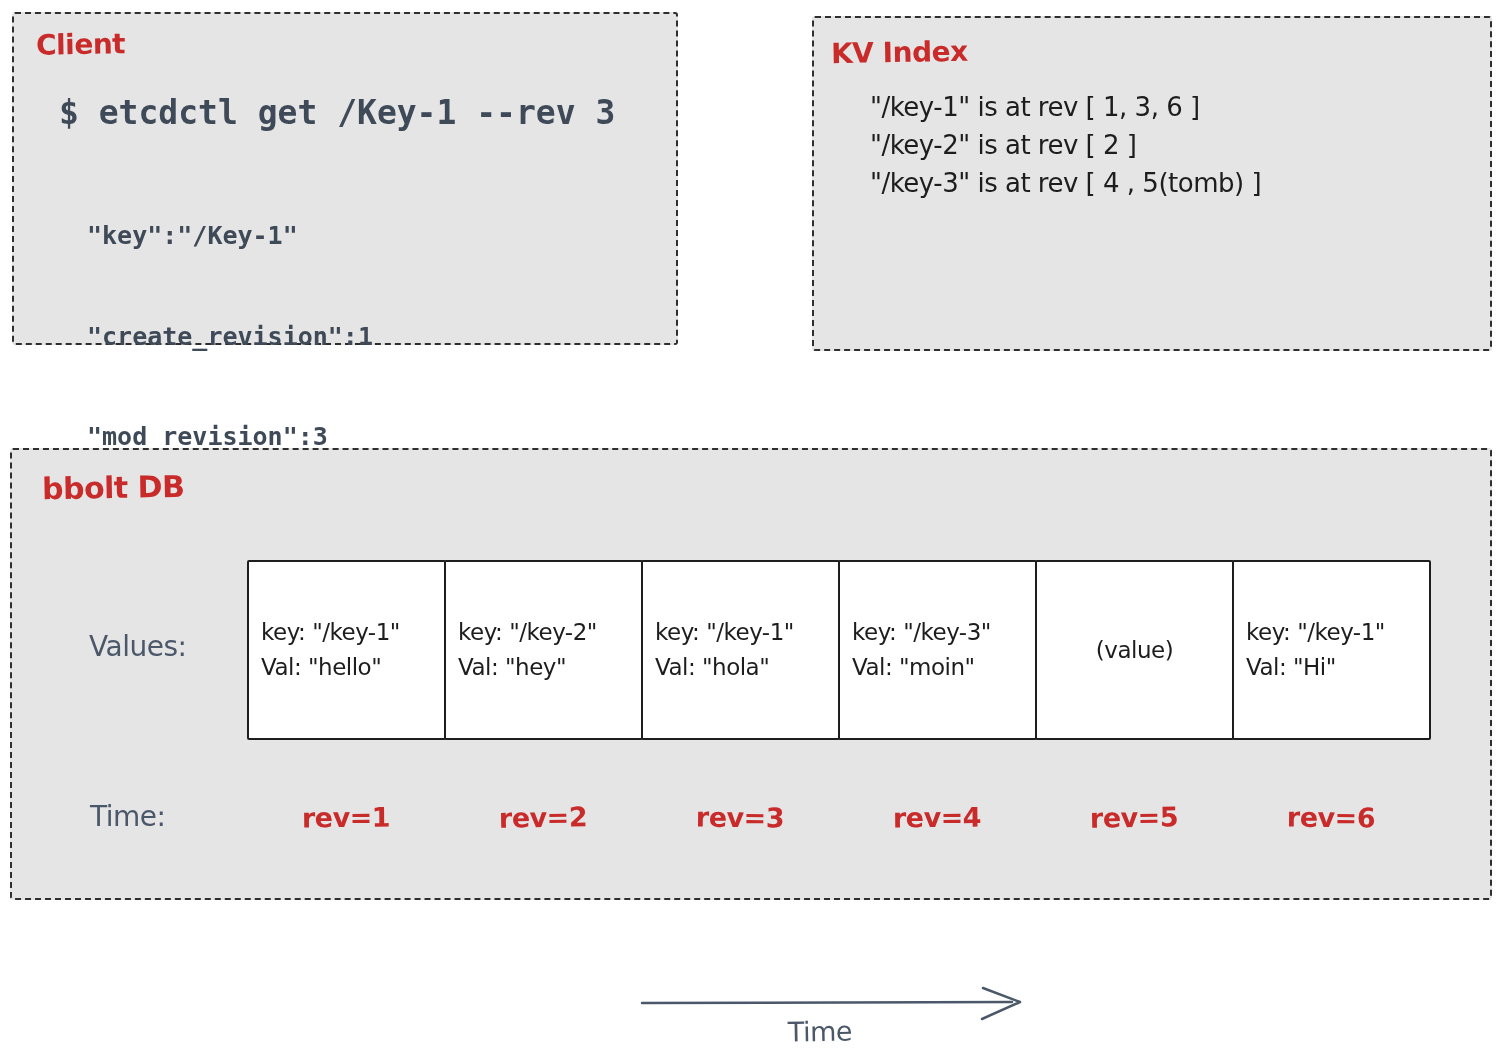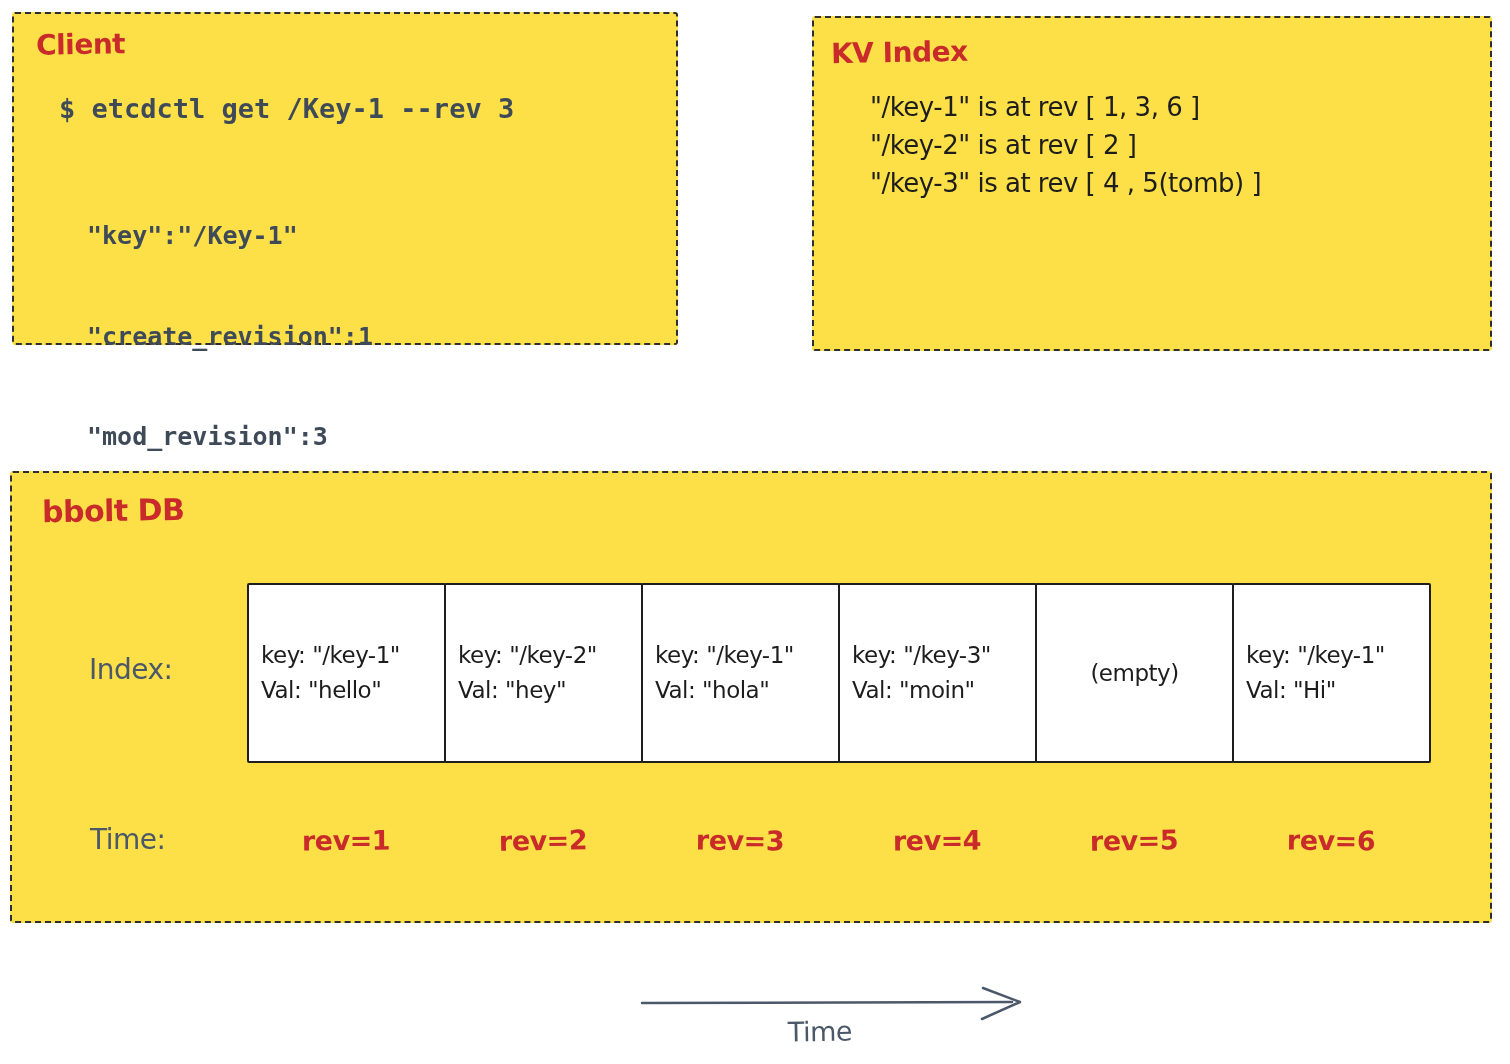--- a/index.html
+++ b/index.html
@@ -15,7 +15,7 @@
     position: absolute;
     border: 2px dashed #2e2e2e;
     border-radius: 3px;
-    background: #fde047;
+    background: #e5e5e5;
   }
   .client-panel { left: 12px;  top: 12px;  width: 666px;  height: 333px; }
   .kv-panel     { left: 812px; top: 16px;  width: 680px;  height: 335px; }

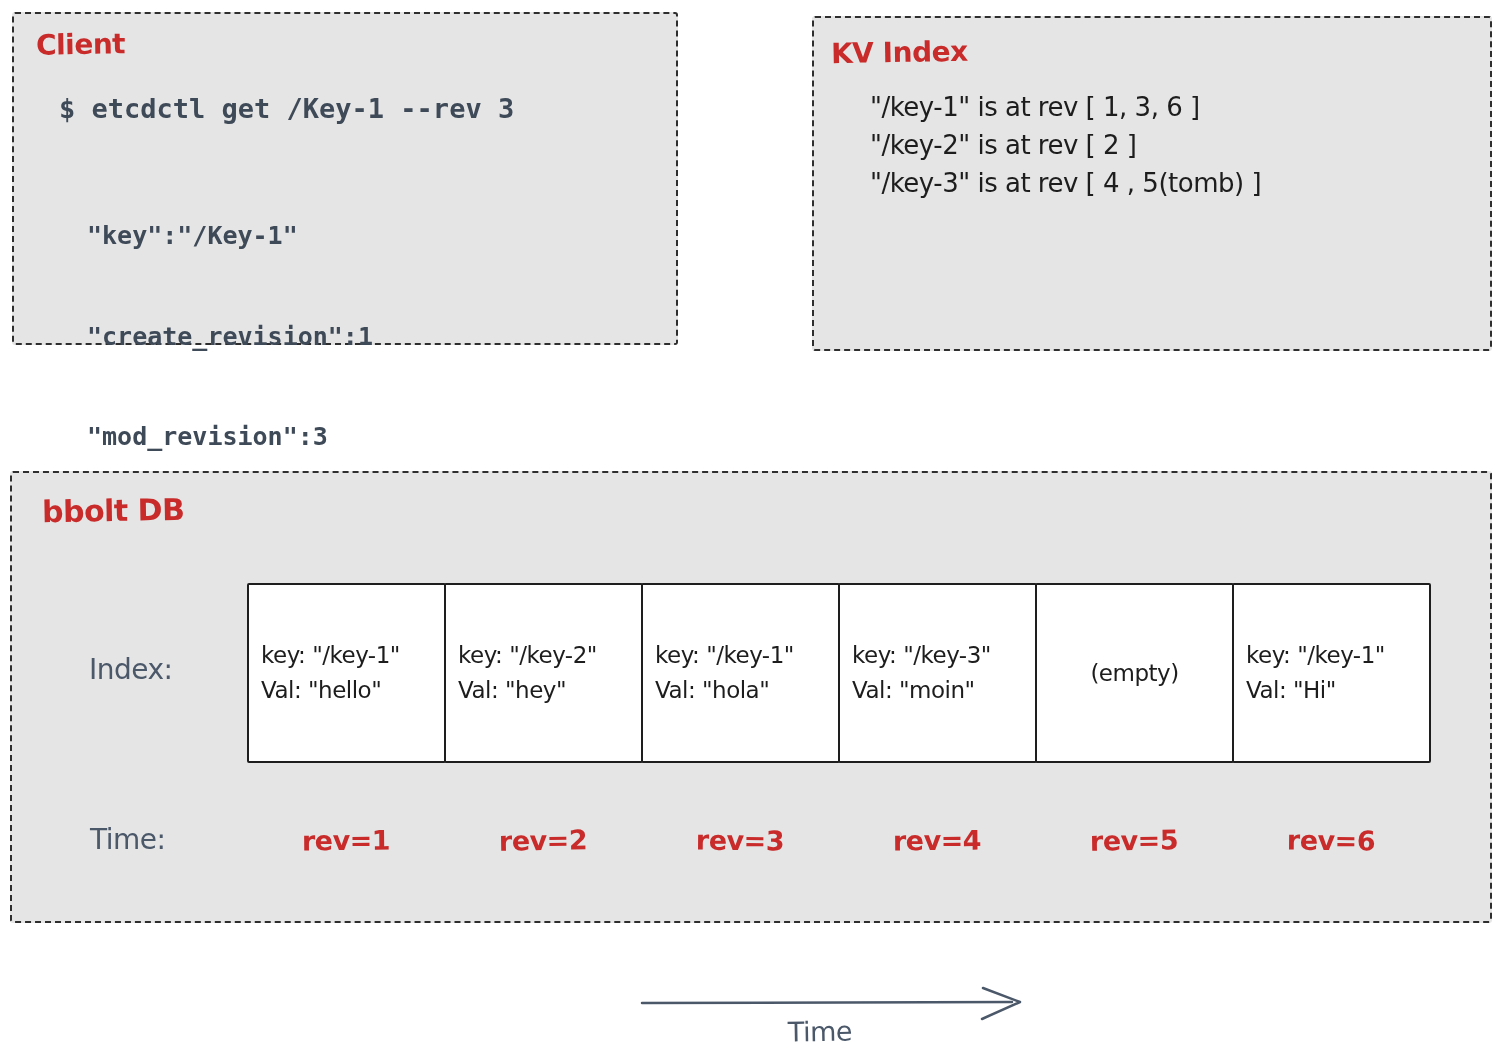--- a/index.html
+++ b/index.html
@@ -39,7 +39,7 @@
   .cmd {
     position: absolute;
     left: 45px; top: 79px;
-    font-size: 27px;
+    font-size: 33px;
     font-weight: bold;
     color: #3f4a58;
     white-space: pre;

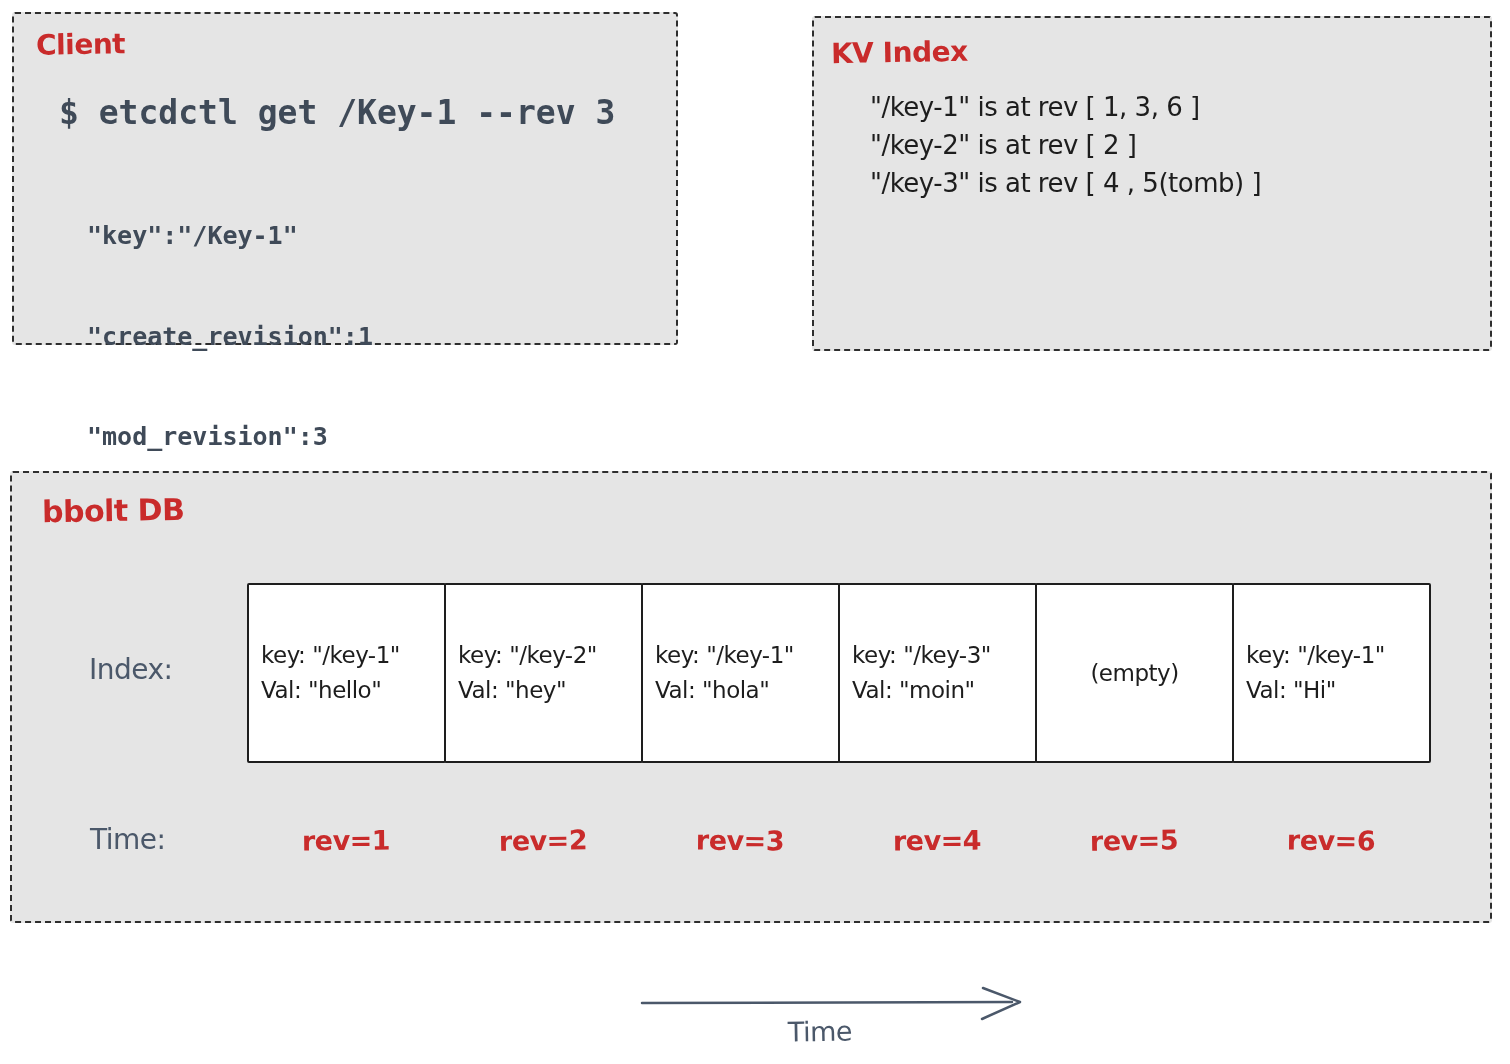--- a/index.html
+++ b/index.html
@@ -19,7 +19,7 @@
   }
   .client-panel { left: 12px;  top: 12px;  width: 666px;  height: 333px; }
   .kv-panel     { left: 812px; top: 16px;  width: 680px;  height: 335px; }
-  .bbolt-panel  { left: 10px;  top: 471px; width: 1482px; height: 452px; }
+  .bbolt-panel  { left: 10px;  top: 448px; width: 1482px; height: 452px; }
 
   .hand { font-family: "DejaVu Sans", sans-serif; letter-spacing: -0.5px; }
   .mono { font-family: "DejaVu Sans Mono", monospace; }

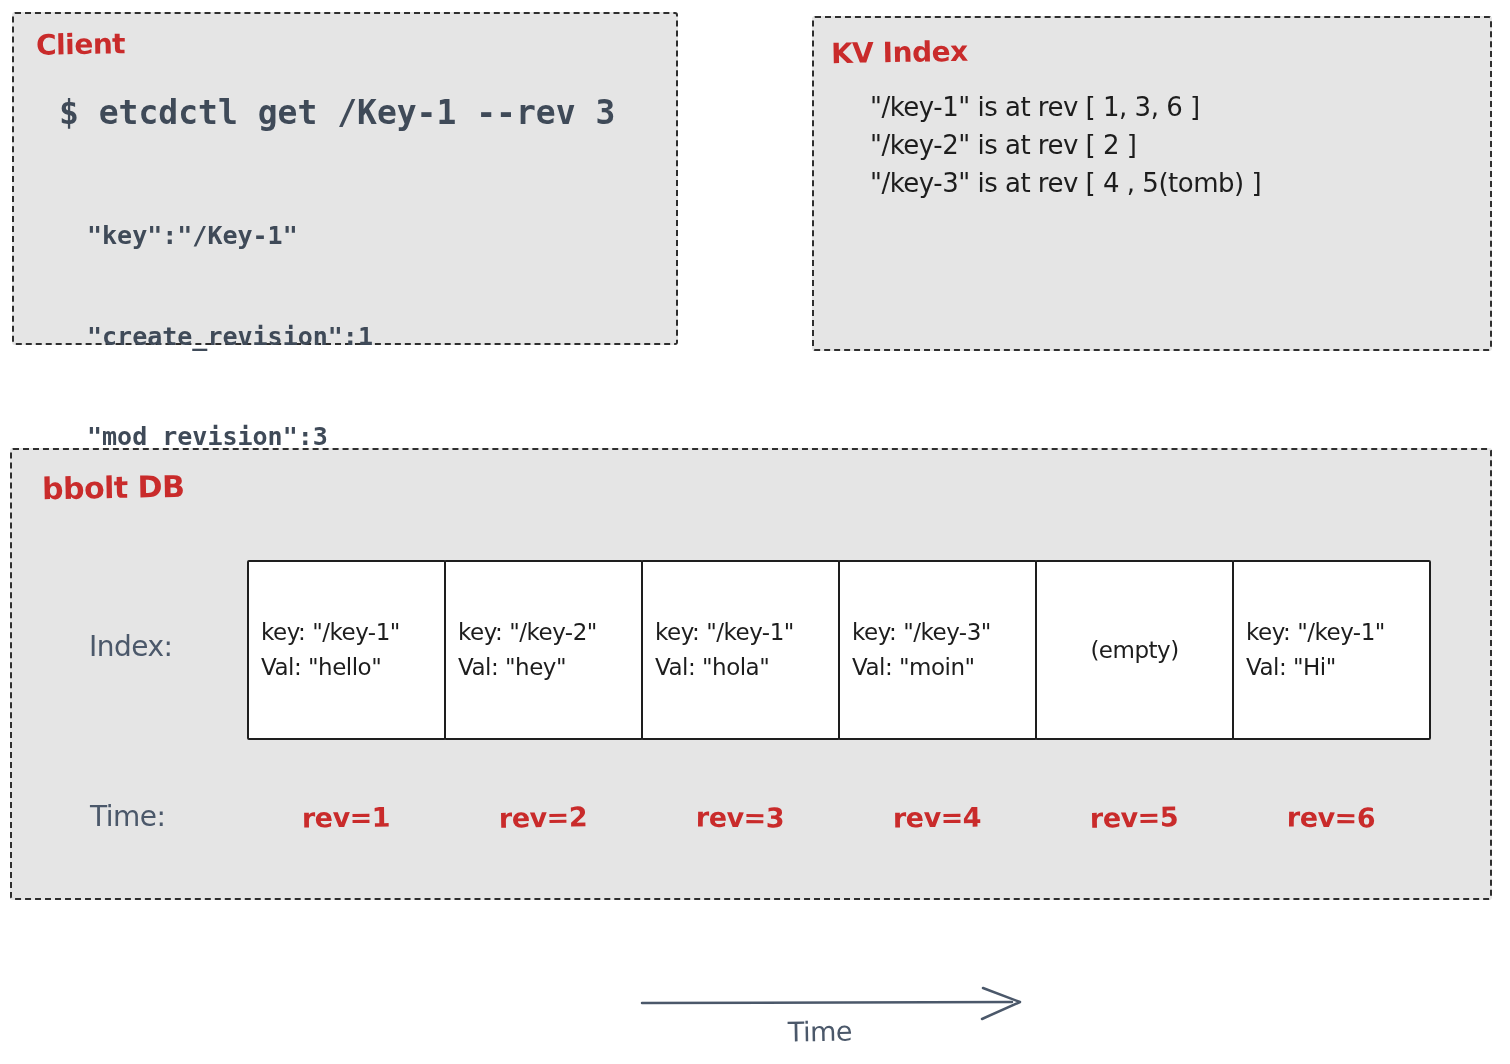--- a/index.html
+++ b/index.html
@@ -156,7 +156,7 @@
   <section class="panel bbolt-panel">
     <div class="panel-title bbolt-title hand">bbolt DB</div>
 
-    <div class="values-label hand">Index:</div>
+    <div class="values-label hand">Values:</div>
 
     <div class="cells">
       <div class="cell hand">

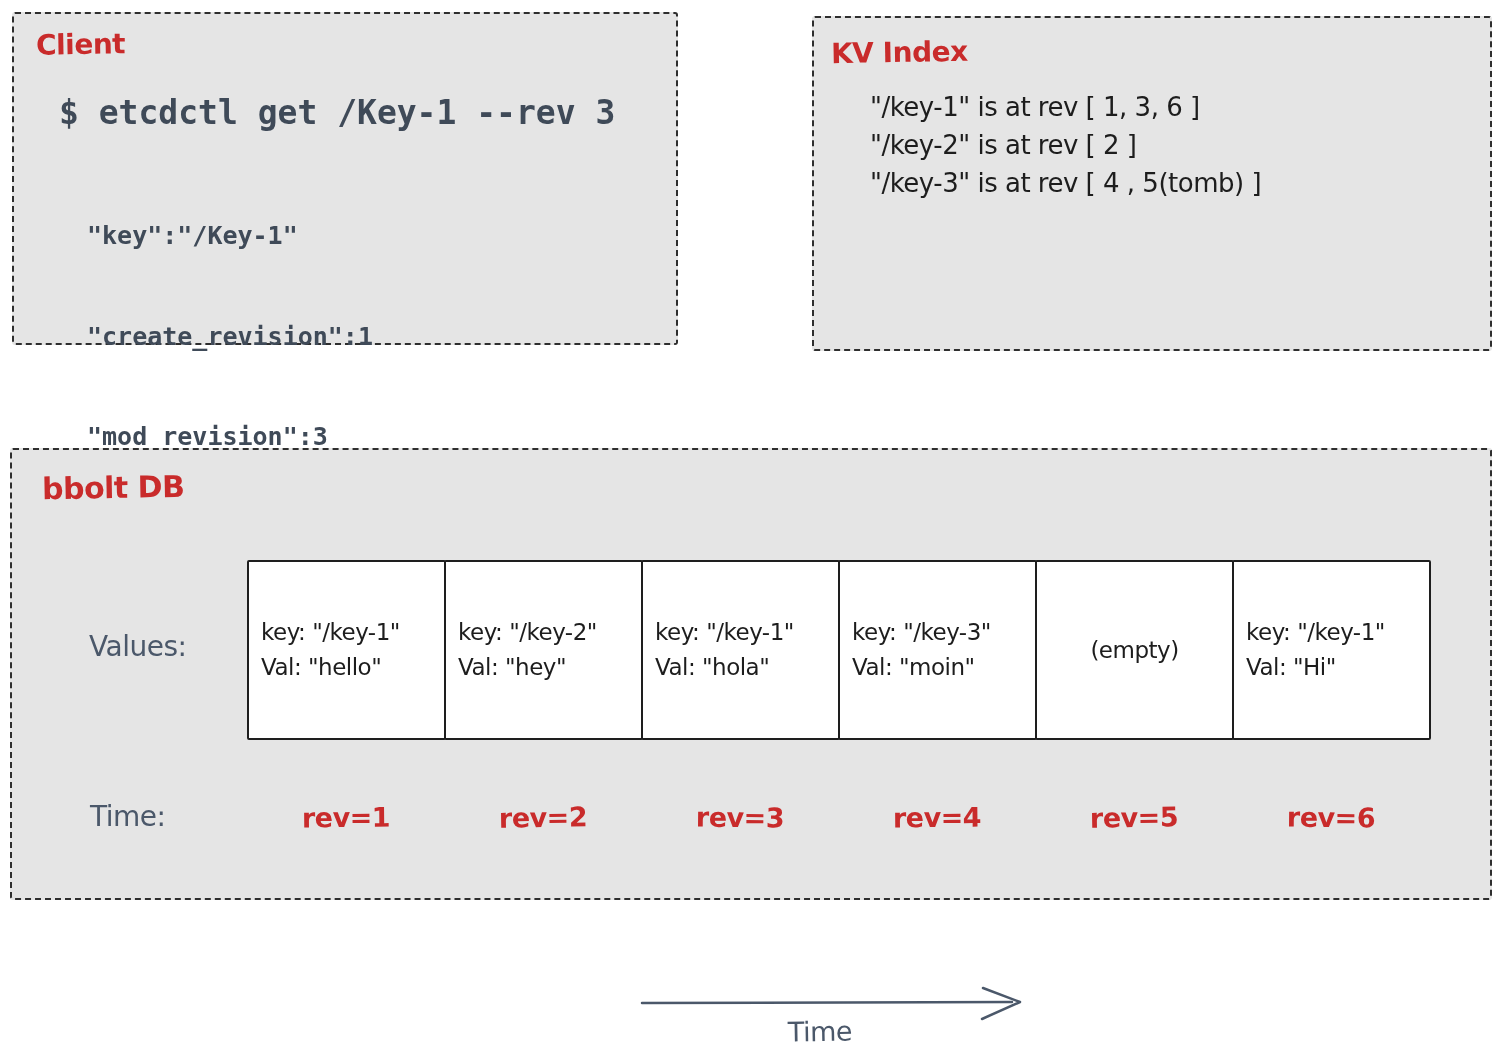--- a/index.html
+++ b/index.html
@@ -176,7 +176,7 @@
         <div>Val: "moin"</div>
       </div>
       <div class="cell hand center">
-        <div>(empty)</div>
+        <div>(value)</div>
       </div>
       <div class="cell hand">
         <div>key: "/key-1"</div>

